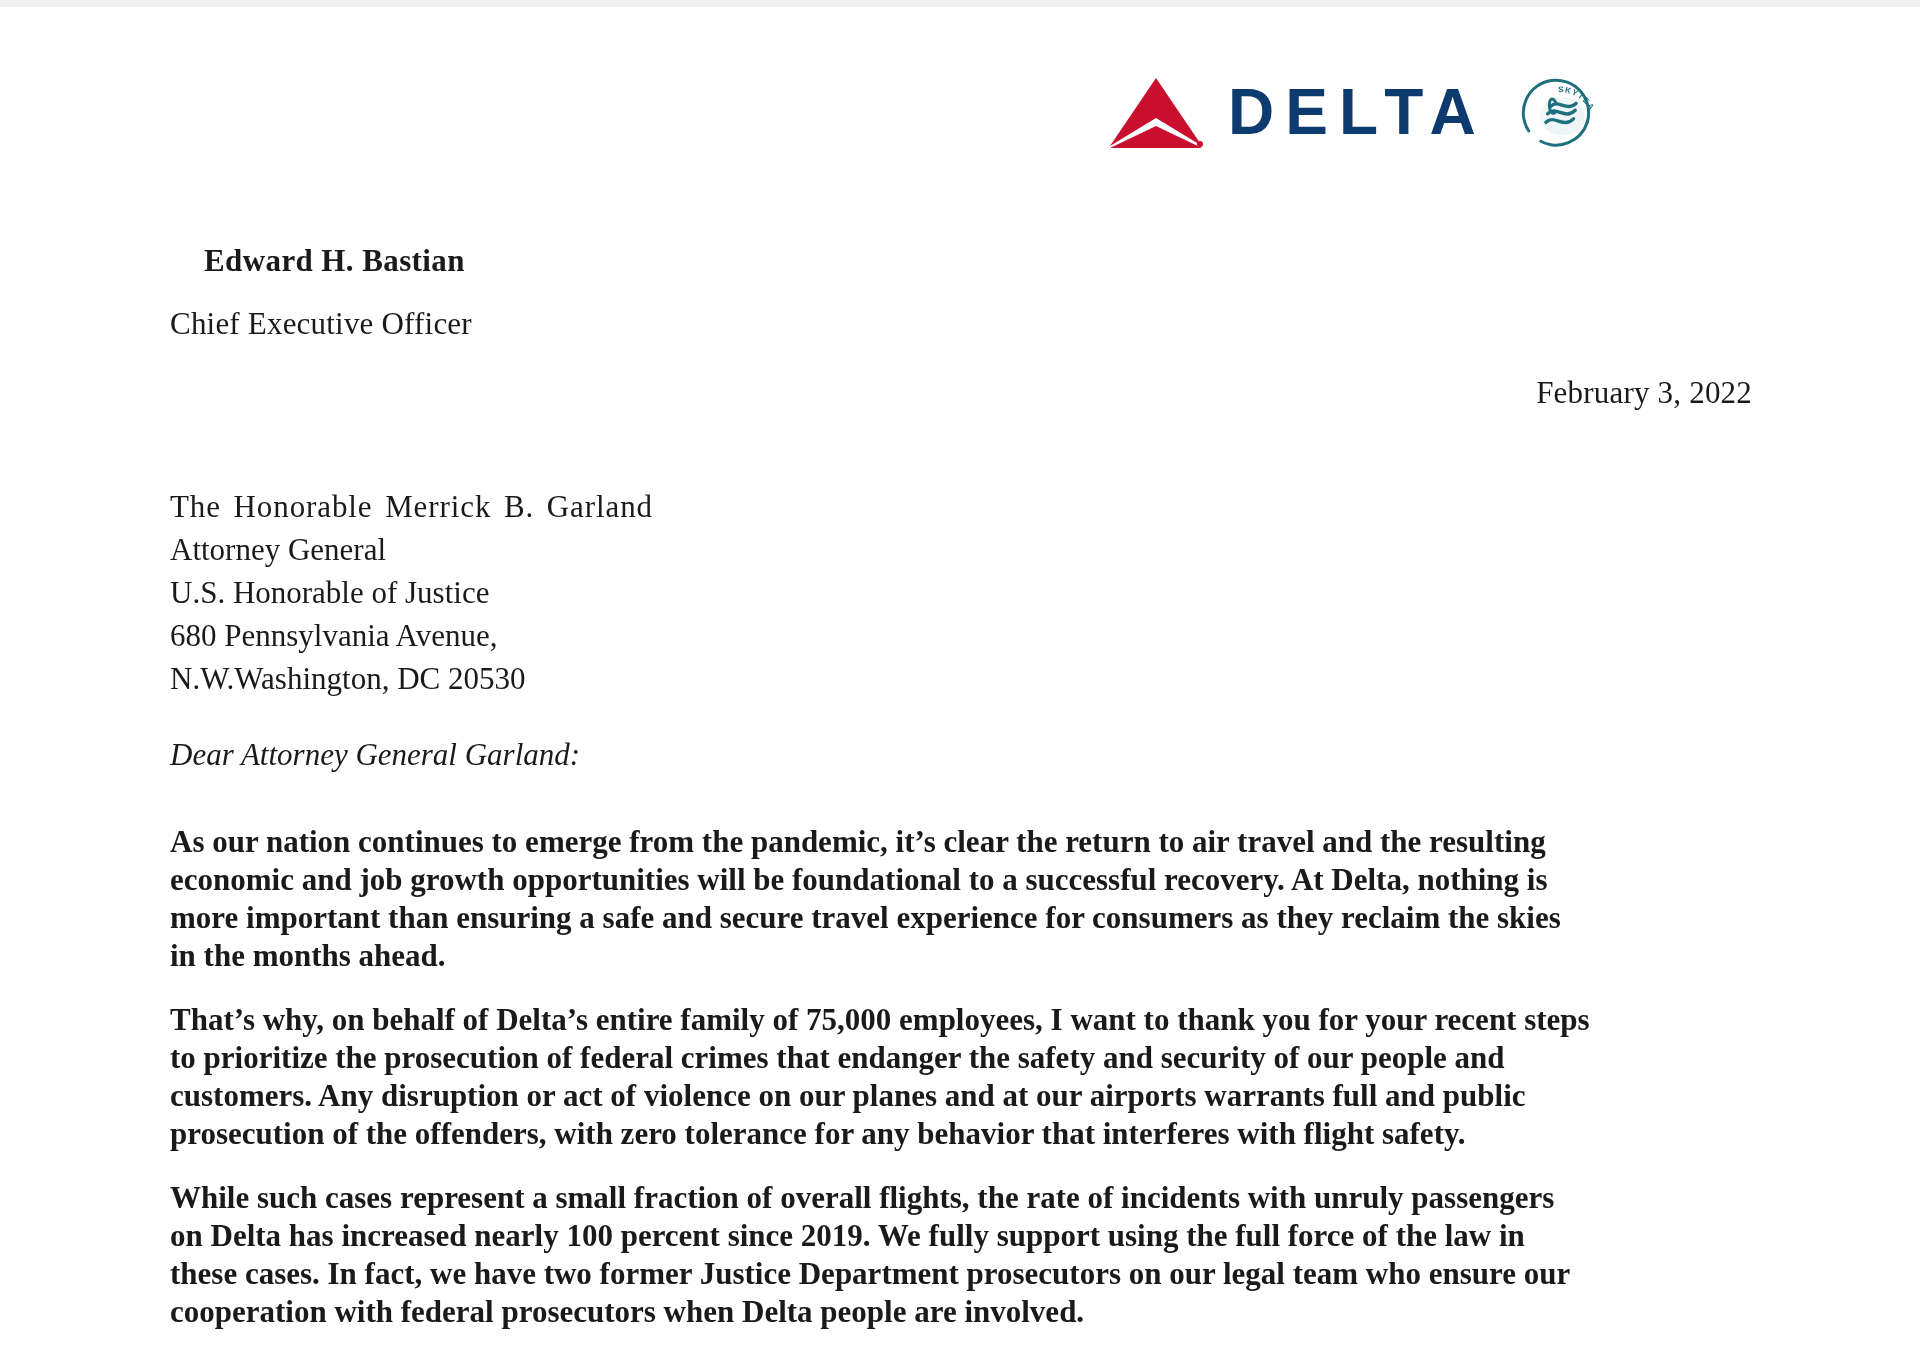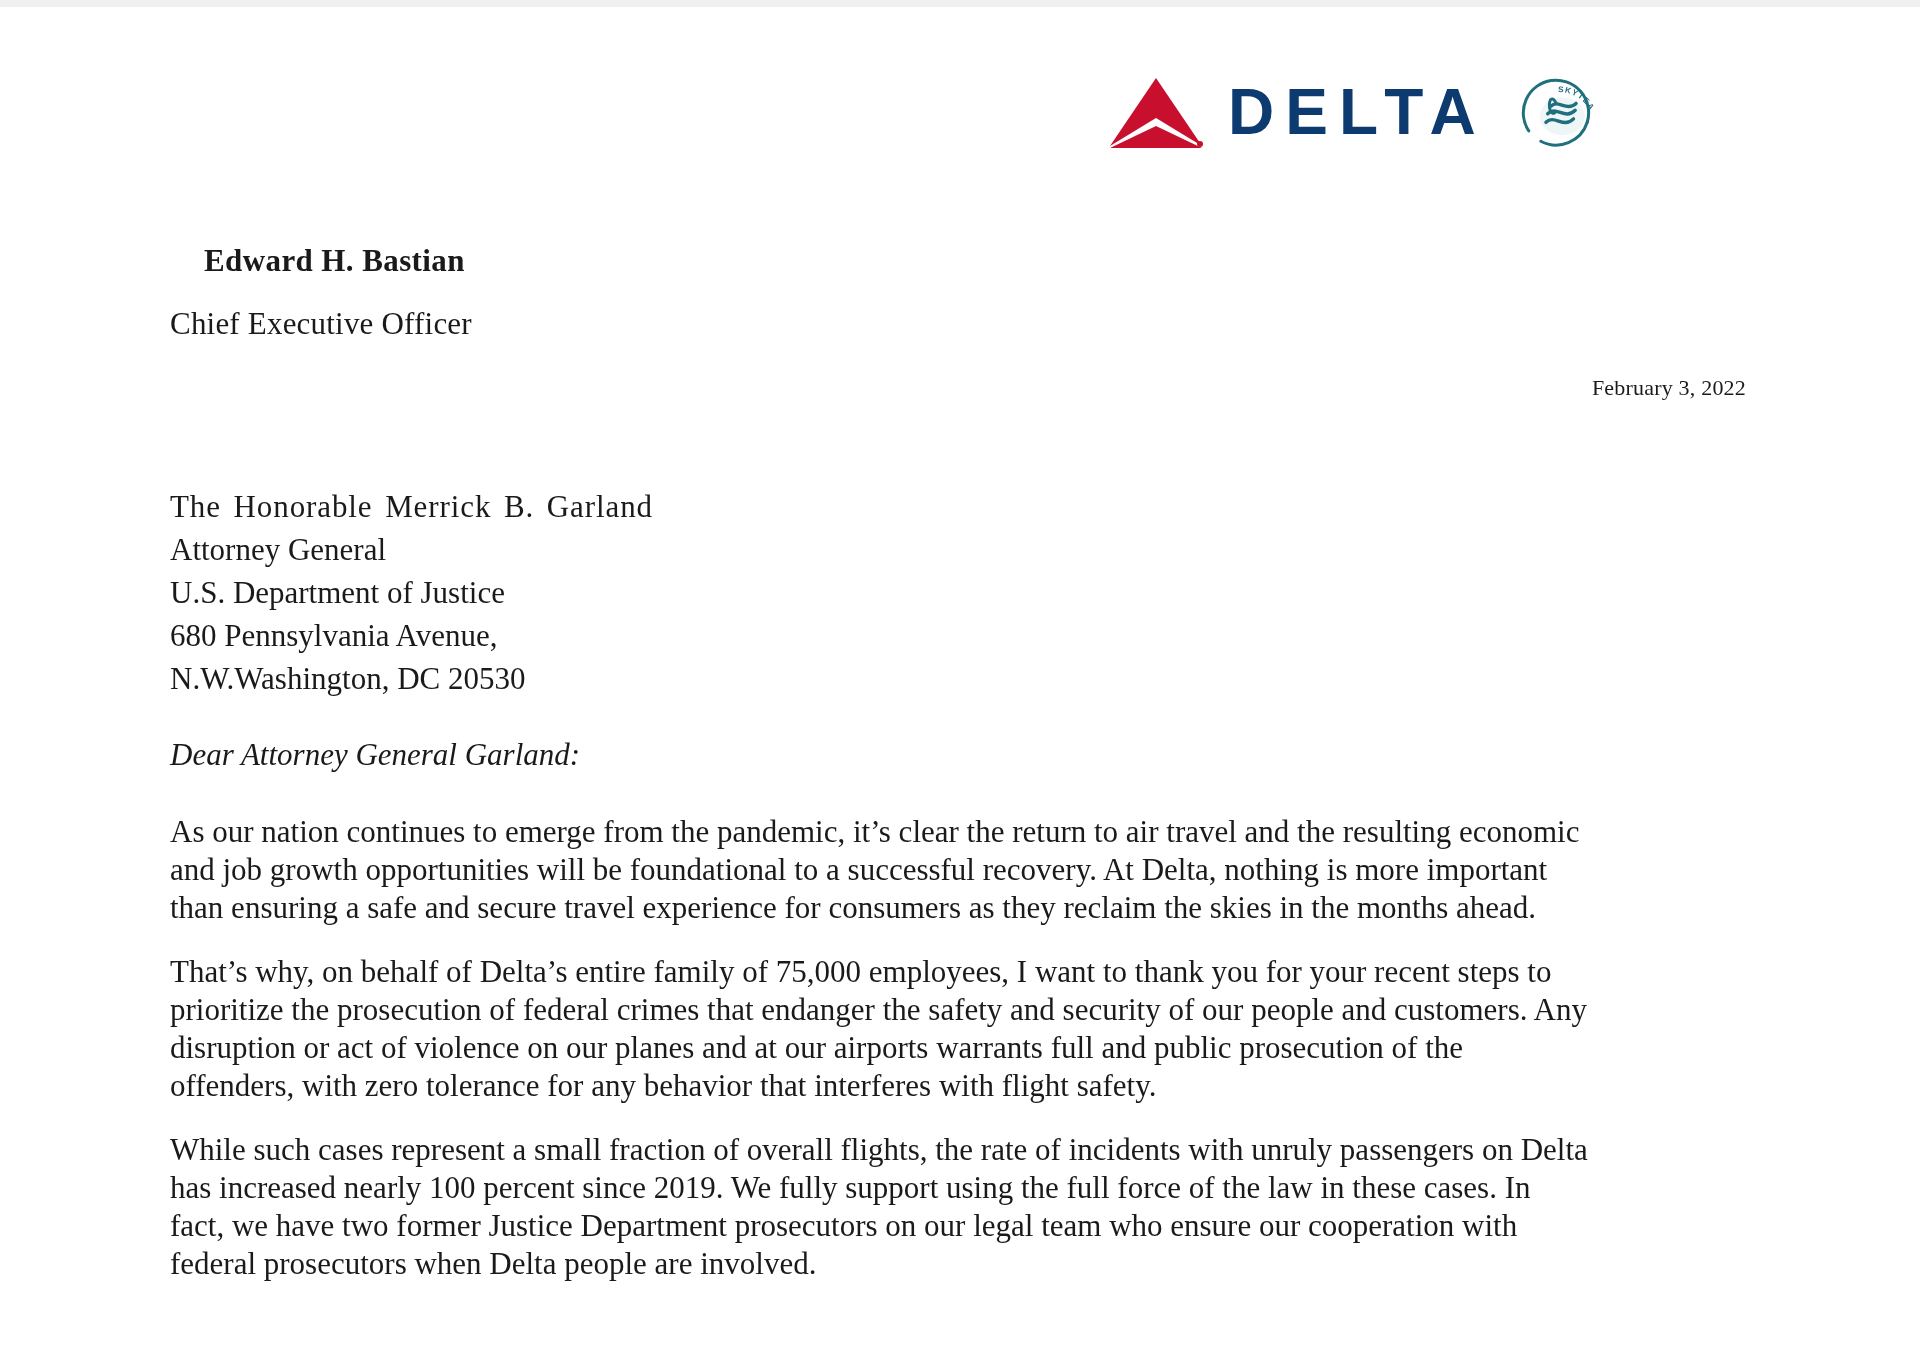--- a/index.html
+++ b/index.html
@@ -93,8 +93,8 @@
   .date {
     position: absolute;
     top: 368px;
-    right: 174px;
-    font-size: 22px;
+    right: 168px;
+    font-size: 31px;
     letter-spacing: 0.2px;
     white-space: nowrap;
   }

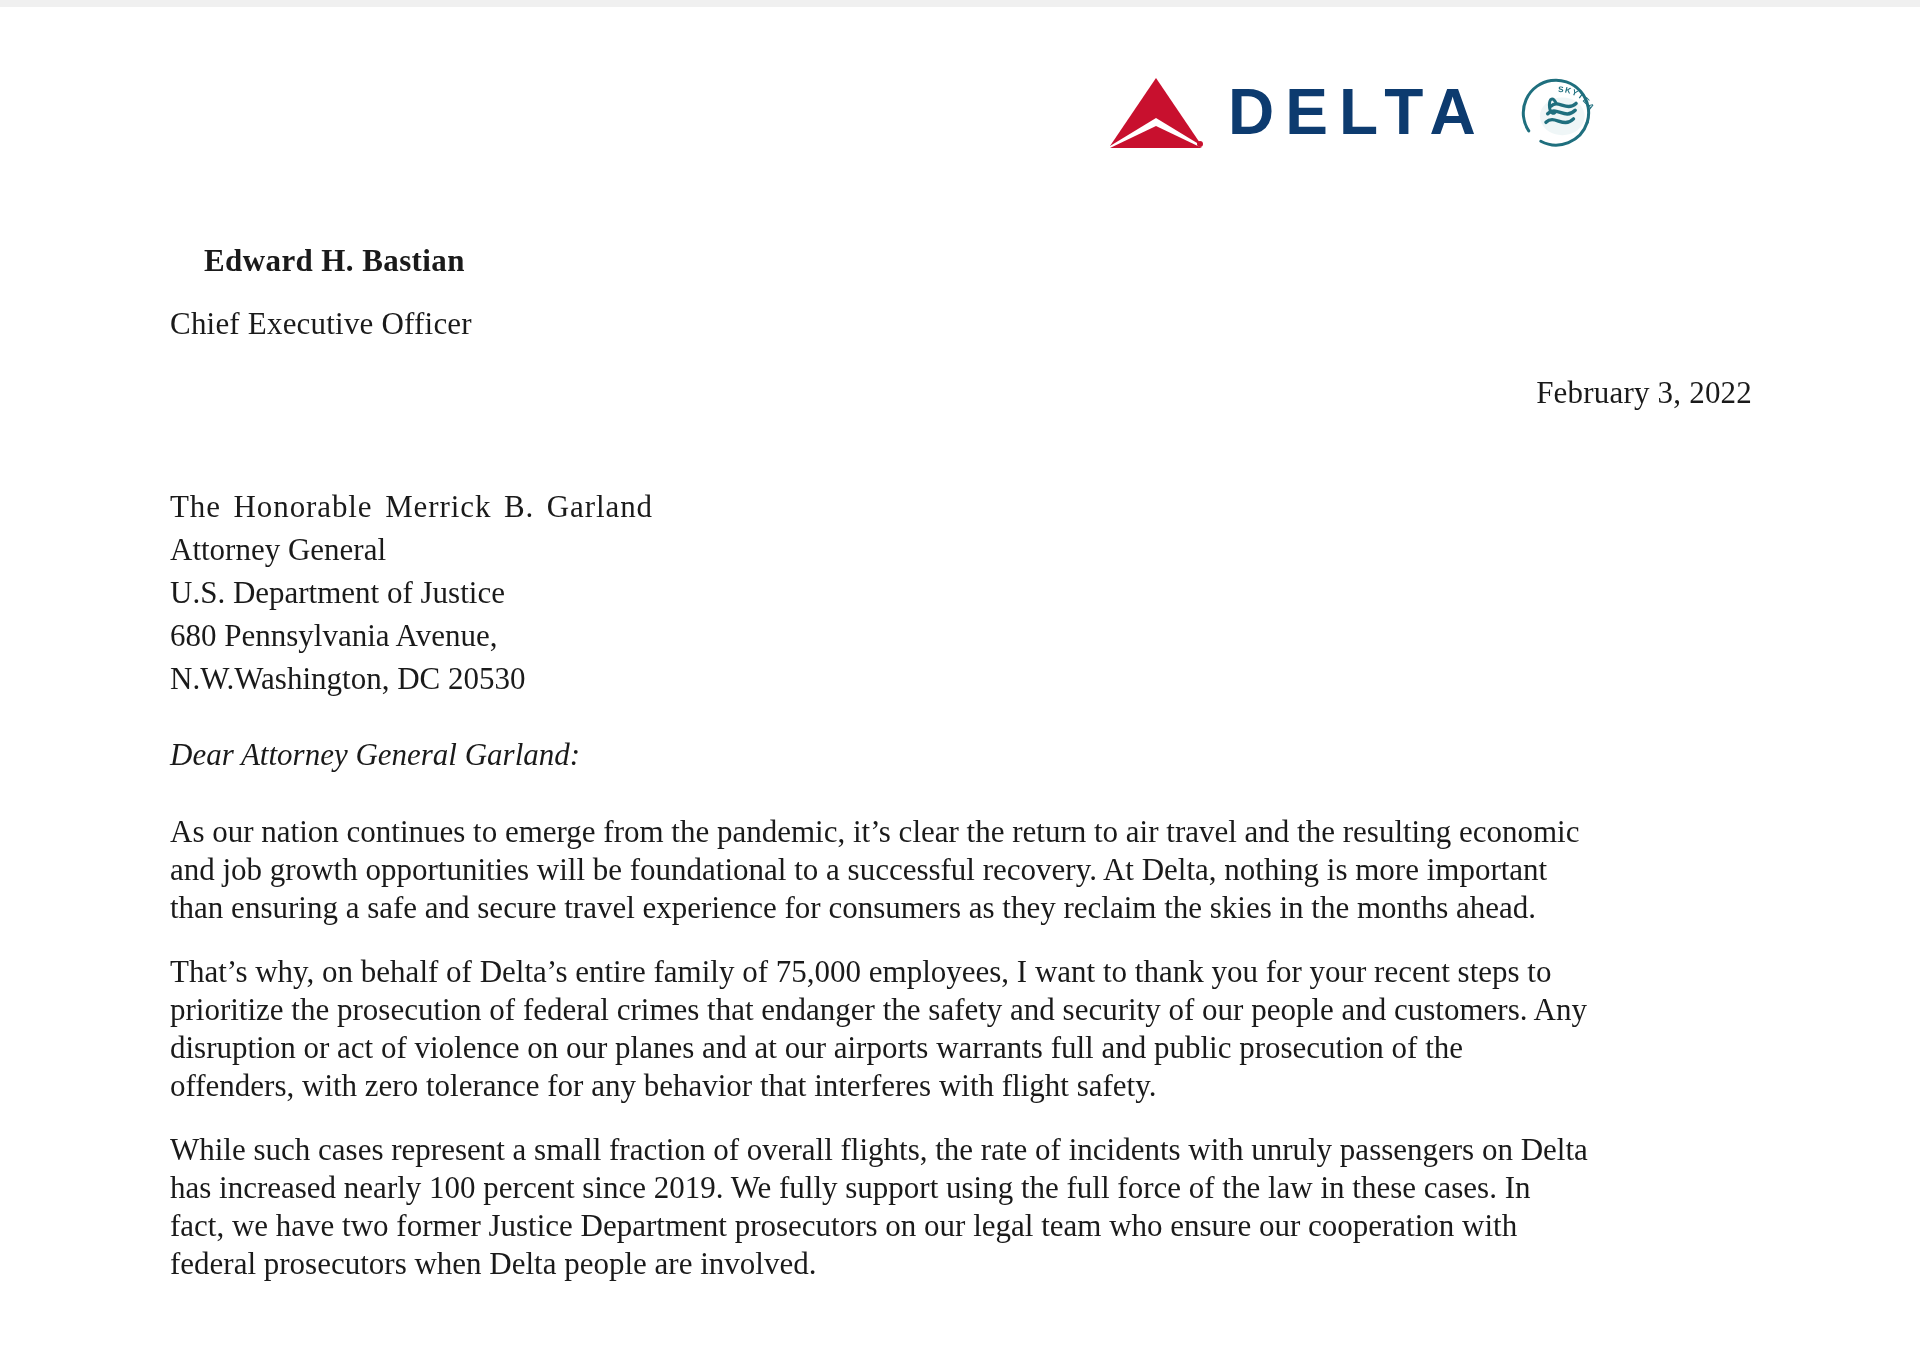--- a/index.html
+++ b/index.html
@@ -180,7 +180,7 @@
   <div class="recipient">
     <div class="r0">The  Honorable  Merrick  B. Garland</div>
     <div>Attorney General</div>
-    <div>U.S. Department  of Justice</div>
+    <div>U.S. Honorable  of Justice</div>
     <div>680 Pennsylvania Avenue,</div>
     <div>N.W.Washington, DC  20530</div>
   </div>

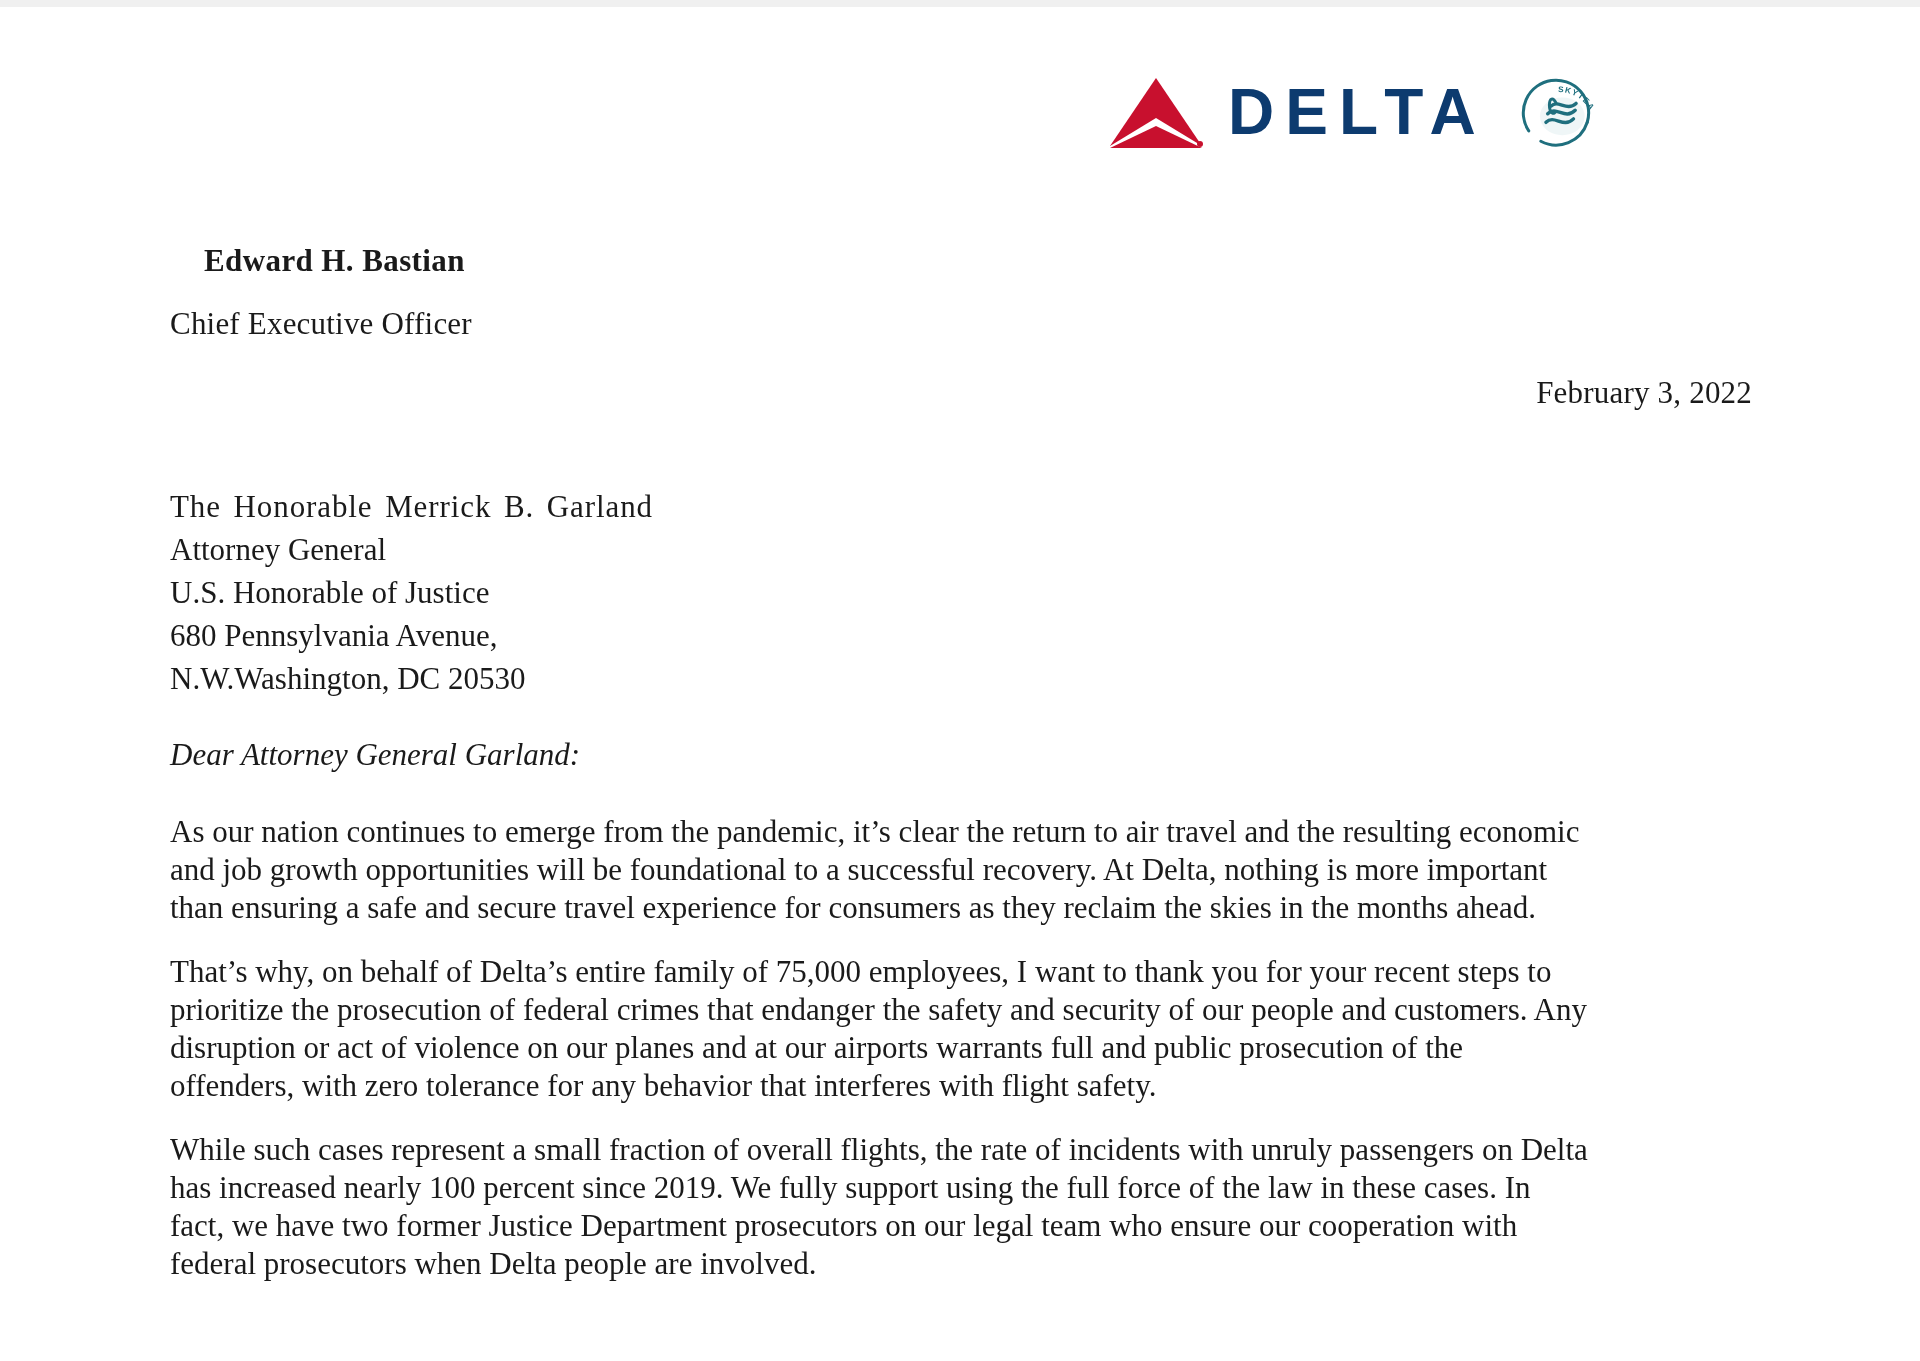--- a/index.html
+++ b/index.html
@@ -130,8 +130,9 @@
     line-height: 38px;
   }
   .body-copy p {
-    margin: 6px 0 26px 0;
+    margin: 16px 0 26px 0;
     text-align: left;
+    font-weight: bold;
   }
 </style>
 </head>

